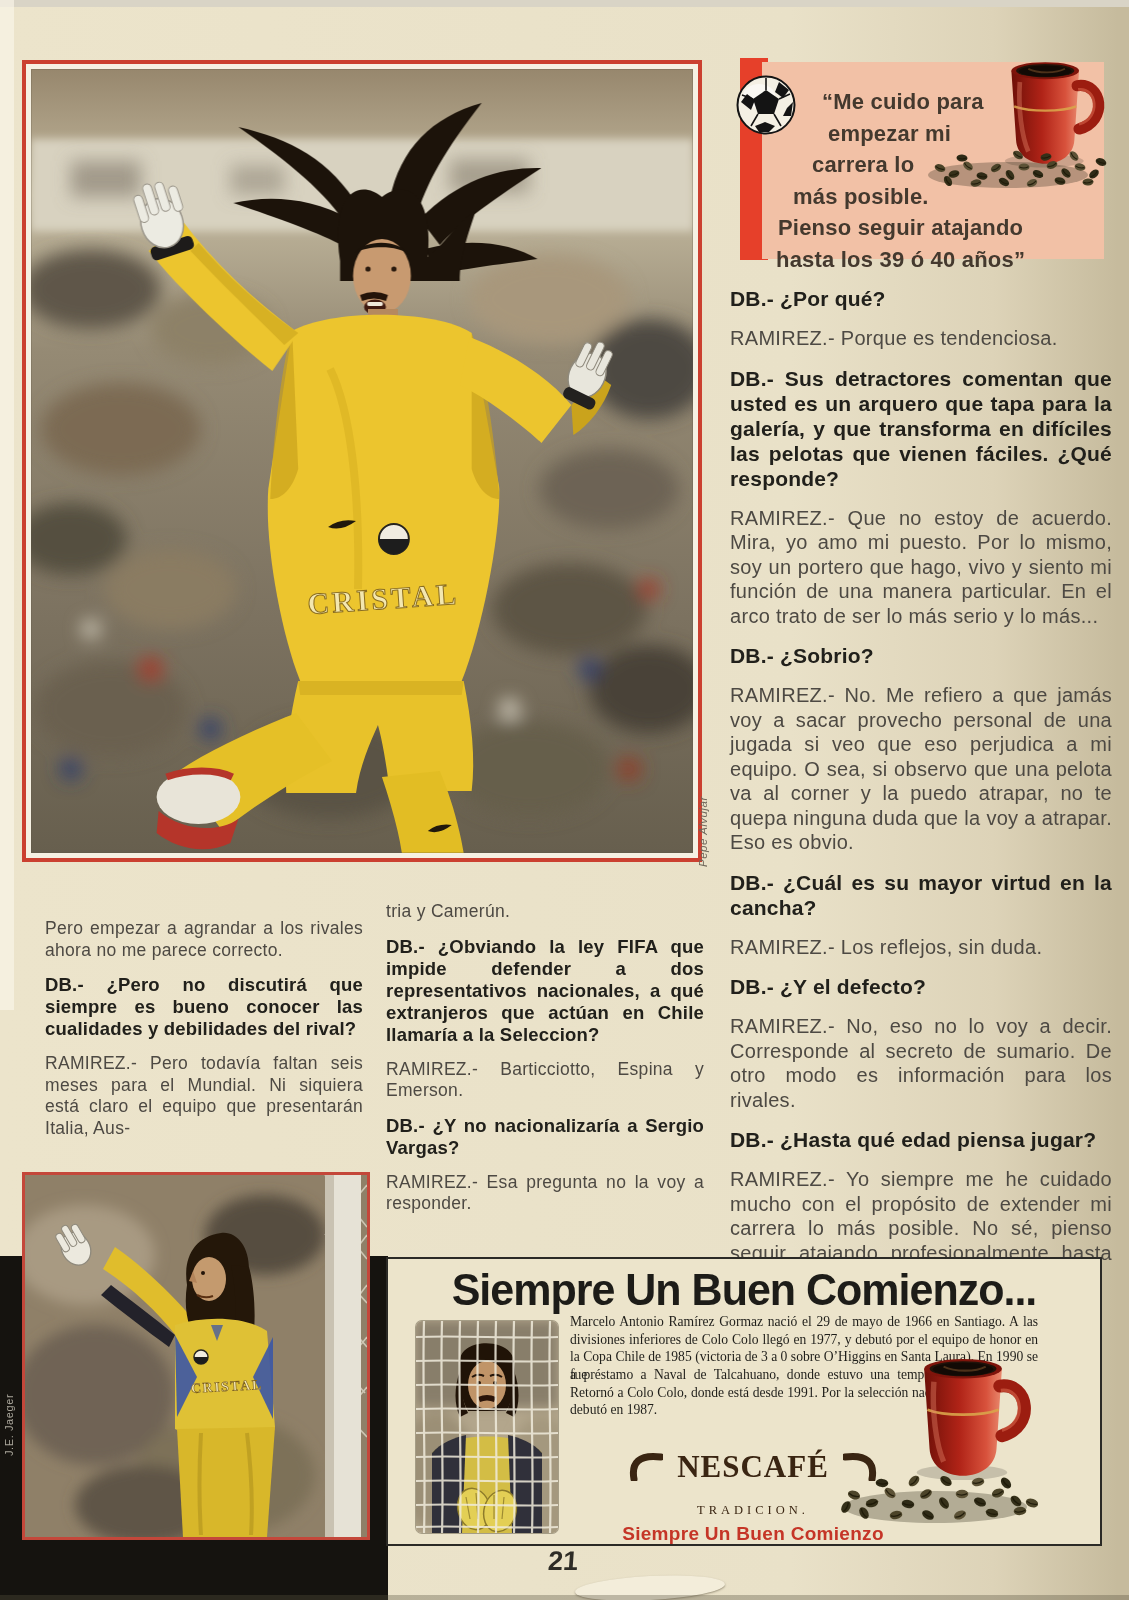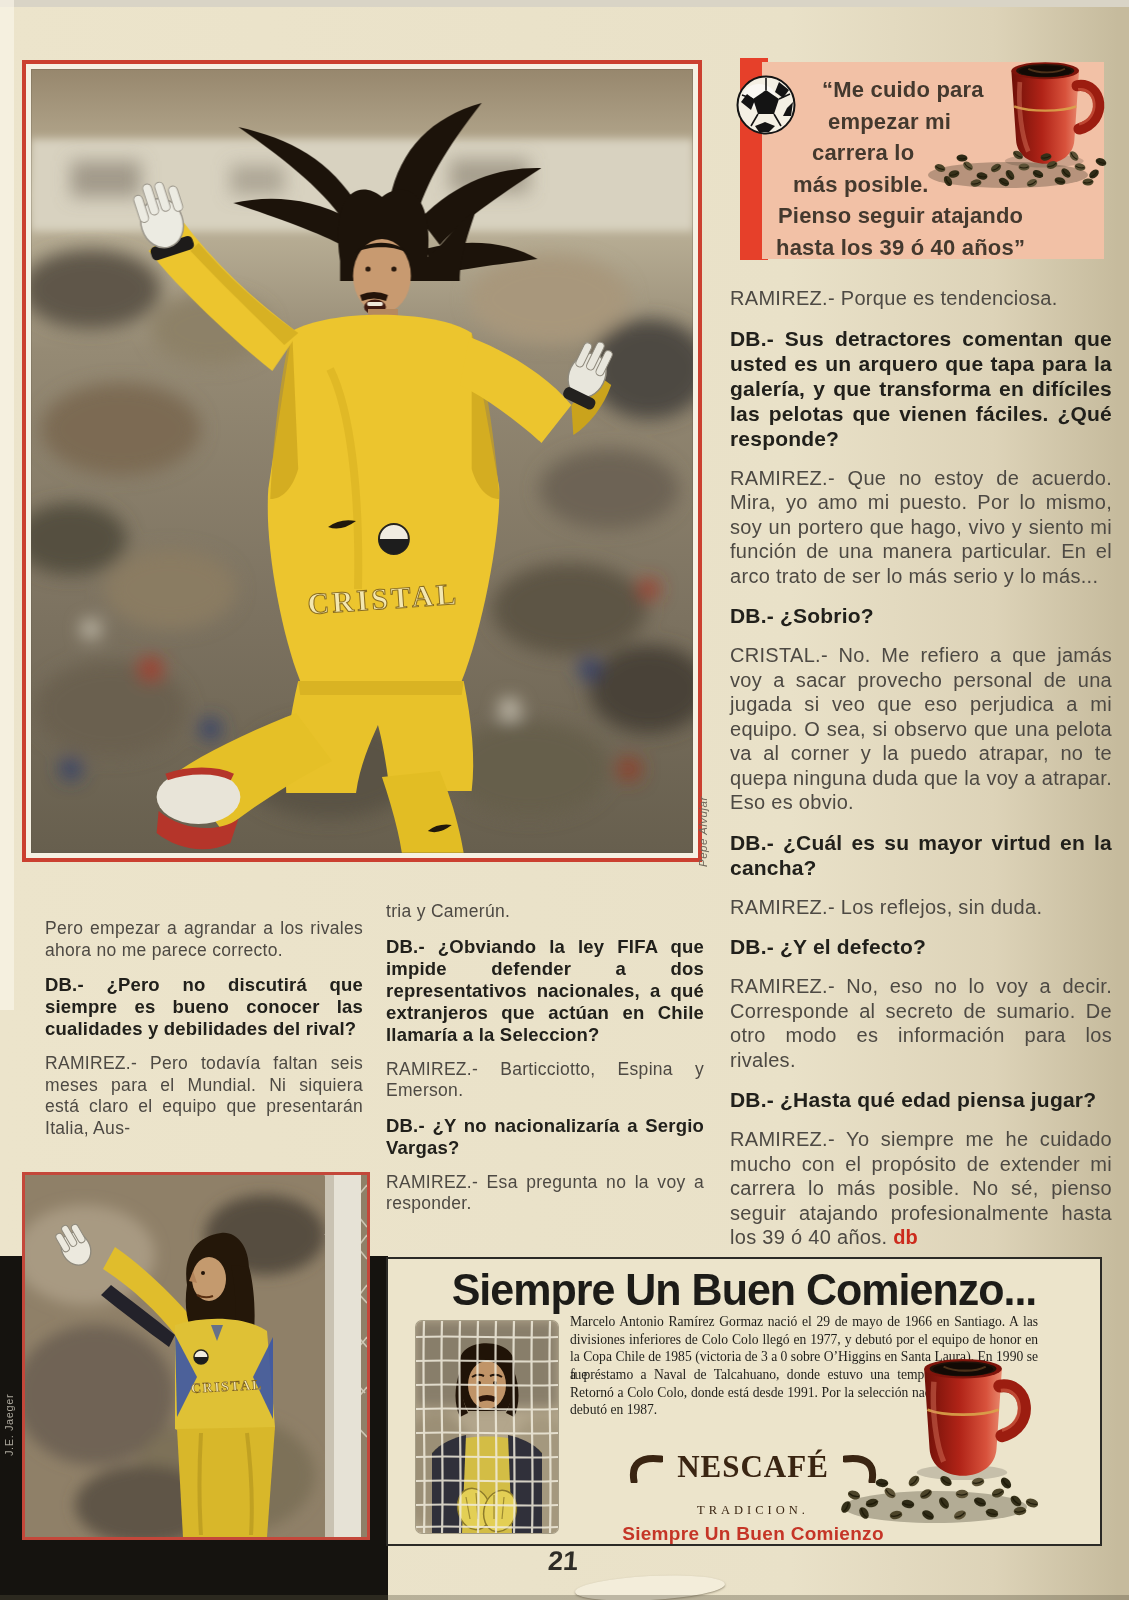--- a/index.html
+++ b/index.html
@@ -22,7 +22,7 @@
   
   .quote-bar{position:absolute;left:740px;top:58px;width:28px;height:202px;background:#e6402a}
   .quote-box{position:absolute;left:762px;top:62px;width:342px;height:197px;background:#f2c1a6;
-    padding:12px 10px 0 12px}
+    padding:24px 10px 0 12px}
   .quote-line{font-weight:bold;font-size:22px;line-height:31.5px;color:#44392e;letter-spacing:.2px}
   .ql-0{margin-left:48px}.ql-1{margin-left:54px}.ql-2{margin-left:38px}
   .ql-3{margin-left:19px}.ql-4{margin-left:4px}.ql-5{margin-left:2px}

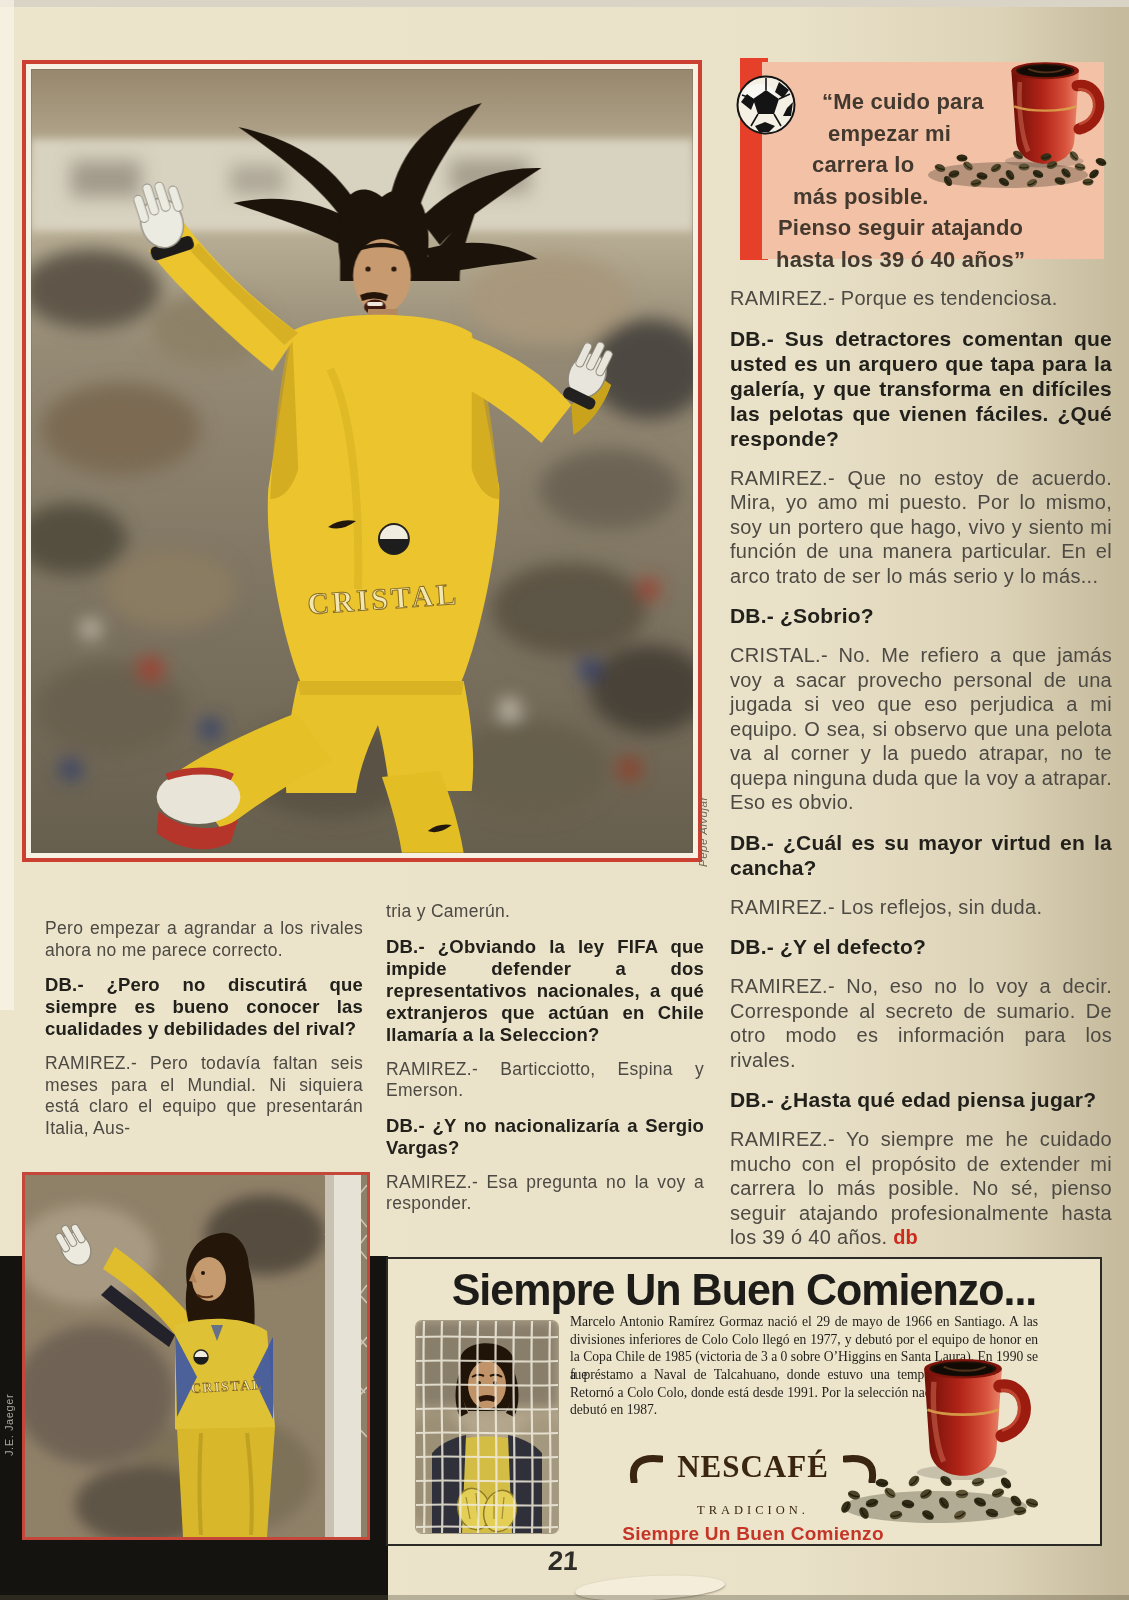--- a/index.html
+++ b/index.html
@@ -279,6 +279,7 @@
   </svg>
 
   <div class="col col-right">
+    <p class="q">DB.- ¿Por qué?</p>
     <p class="a">RAMIREZ.- Porque es tendenciosa.</p>
     <p class="q">DB.- Sus detractores comentan que usted es un arquero que tapa para la galería, y que transforma en difíciles las pelotas que vienen fáciles. ¿Qué responde?</p>
     <p class="a">RAMIREZ.- Que no estoy de acuerdo. Mira, yo amo mi puesto. Por lo mismo, soy un portero que hago, vivo y siento mi función de una manera particular. En el arco trato de ser lo más serio y lo más...</p>

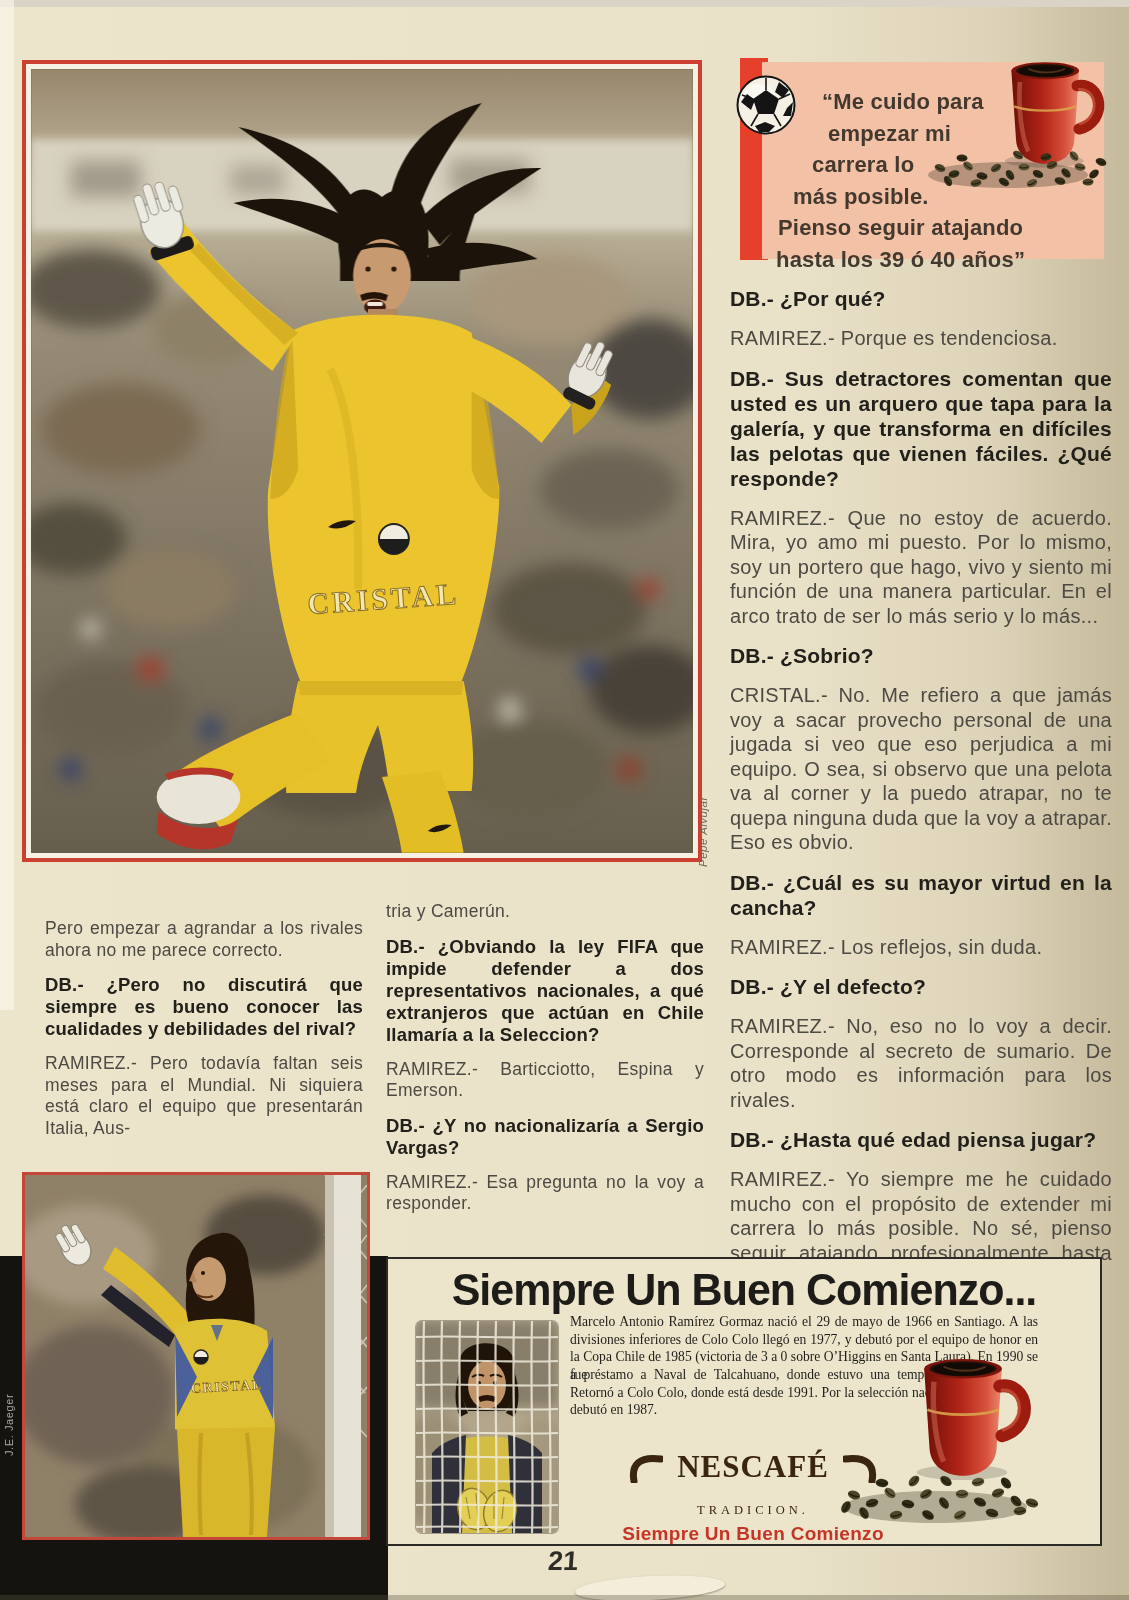--- a/index.html
+++ b/index.html
@@ -284,7 +284,7 @@
     <p class="q">DB.- Sus detractores comentan que usted es un arquero que tapa para la galería, y que transforma en difíciles las pelotas que vienen fáciles. ¿Qué responde?</p>
     <p class="a">RAMIREZ.- Que no estoy de acuerdo. Mira, yo amo mi puesto. Por lo mismo, soy un portero que hago, vivo y siento mi función de una manera particular. En el arco trato de ser lo más serio y lo más...</p>
     <p class="q">DB.- ¿Sobrio?</p>
-    <p class="a">CRISTAL.- No. Me refiero a que jamás voy a sacar provecho personal de una jugada si veo que eso perjudica a mi equipo. O sea, si observo que una pelota va al corner y la puedo atrapar, no te quepa ninguna duda que la voy a atrapar. Eso es obvio.</p>
+    <p class="a">RAMIREZ.- No. Me refiero a que jamás voy a sacar provecho personal de una jugada si veo que eso perjudica a mi equipo. O sea, si observo que una pelota va al corner y la puedo atrapar, no te quepa ninguna duda que la voy a atrapar. Eso es obvio.</p>
     <p class="q">DB.- ¿Cuál es su mayor virtud en la cancha?</p>
     <p class="a">RAMIREZ.- Los reflejos, sin duda.</p>
     <p class="q">DB.- ¿Y el defecto?</p>

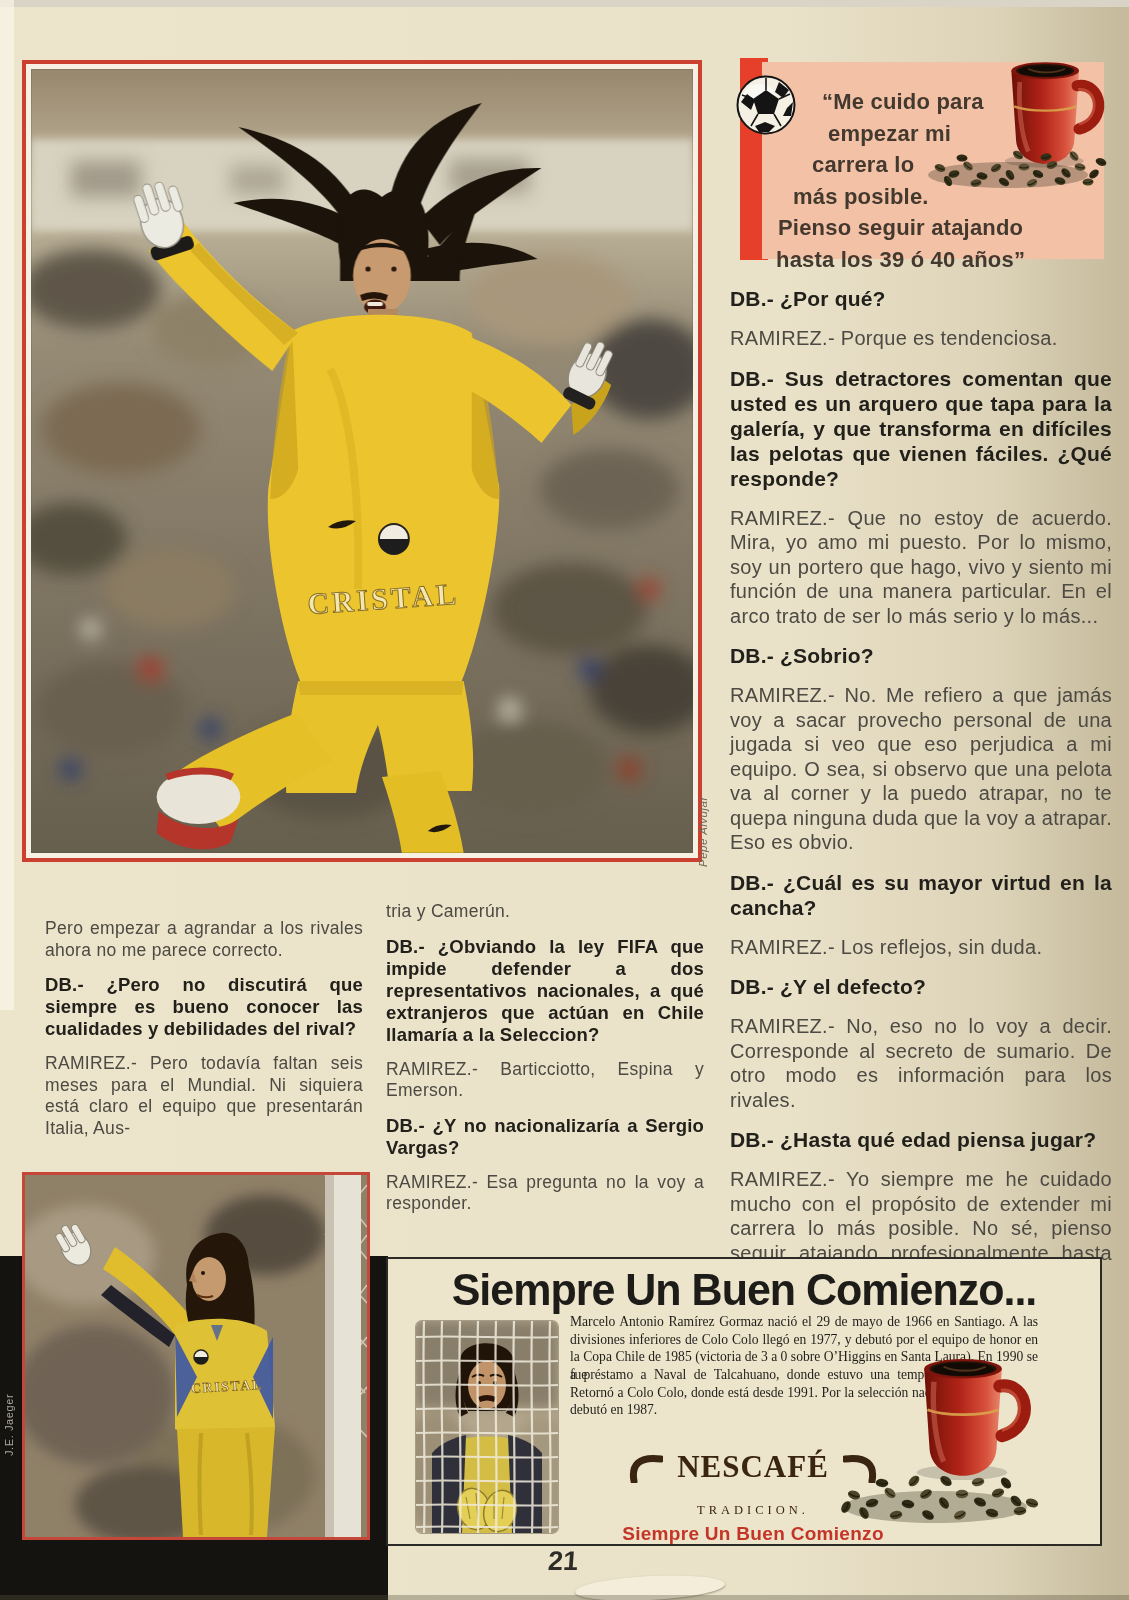--- a/index.html
+++ b/index.html
@@ -65,7 +65,7 @@
   .ad-body-1{left:182px;top:54px;width:468px}
   .ad-body-2{left:182px;top:107px;width:388px}
   .nescafe{position:absolute;left:200px;top:190px;width:330px;text-align:center;color:#3a2512}
-  .brand-row{display:flex;align-items:center;justify-content:center;gap:14px}
+  .brand-row{display:flex;align-items:flex-start;justify-content:center;gap:14px}
   .brand{font-family:"Liberation Serif",serif;font-weight:bold;font-size:31px;letter-spacing:1px;
     color:#3a2512;transform:scaleY(1.05)}
   .brand-sub{font-family:"Liberation Serif",serif;font-size:12.5px;letter-spacing:4px;margin-top:18px}

